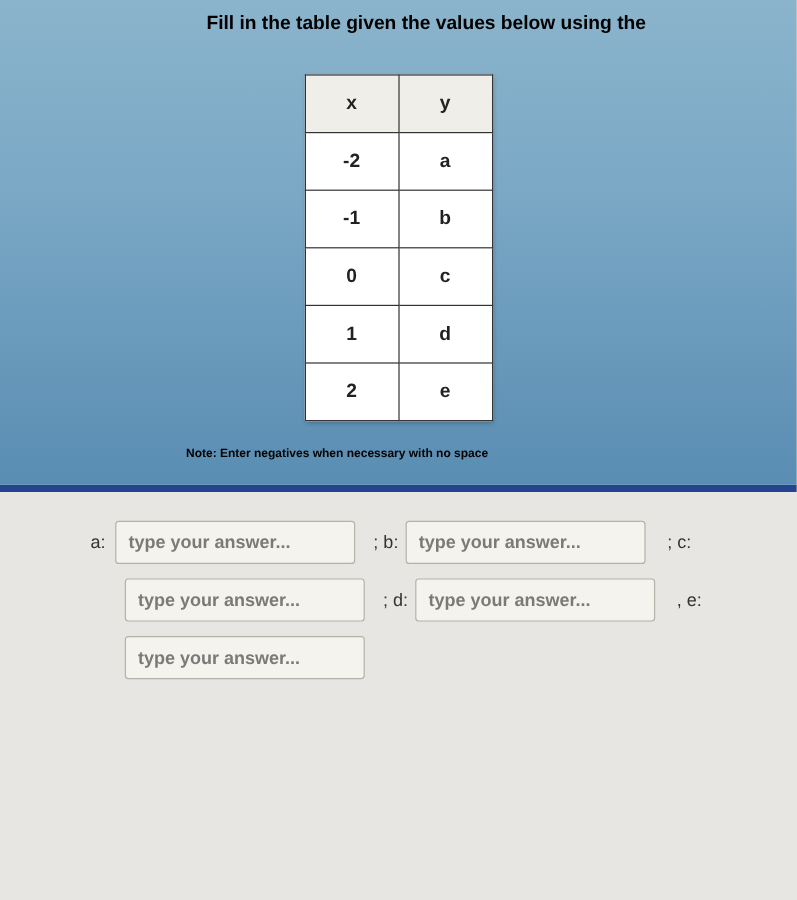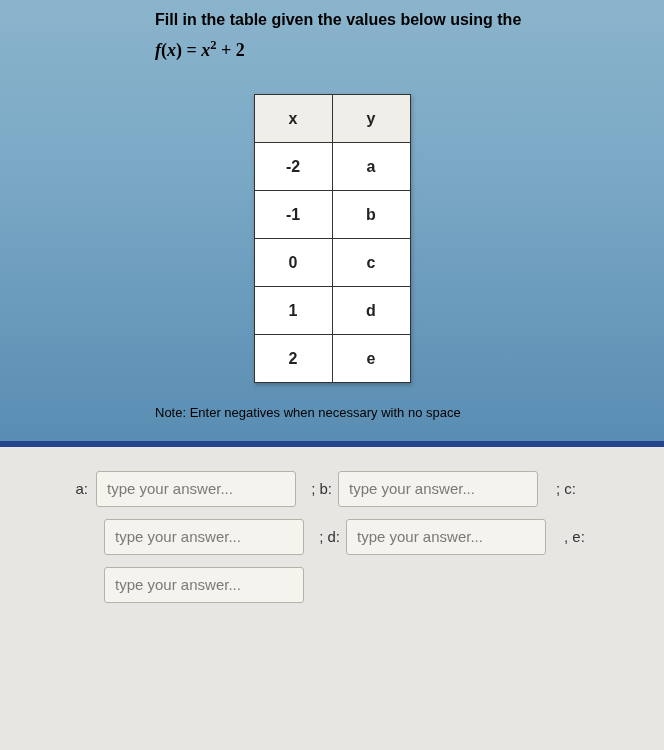--- a/index.html
+++ b/index.html
@@ -27,6 +27,7 @@
       font-size: 16px;
       font-weight: bold;
       line-height: 1.5;
+      margin-left: 17px;
     }
     .function-line {
       font-family: 'Times New Roman', serif;

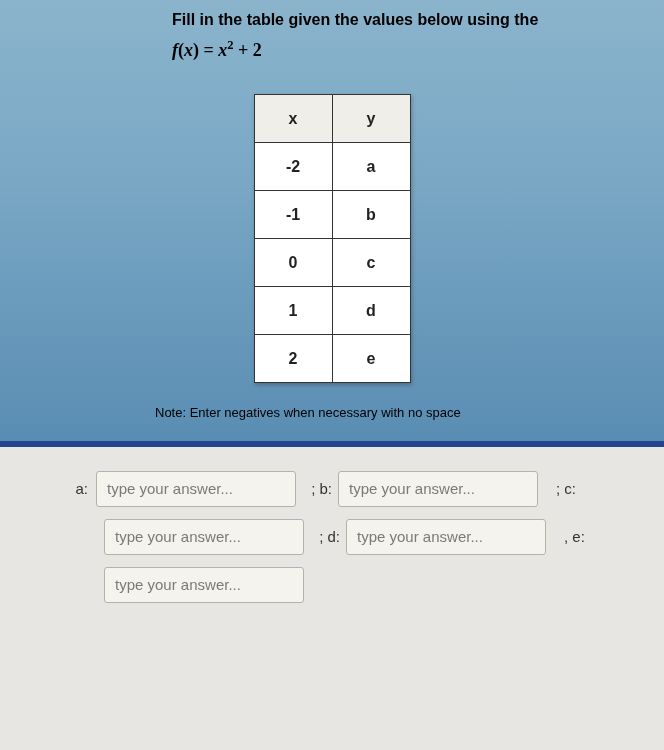--- a/index.html
+++ b/index.html
@@ -122,9 +122,6 @@
 <div class="question-panel">
   <div class="prompt-section">
     <div class="prompt-text">Fill in the table given the values below using the</div>
-    <div class="prompt-text function-line">
-      <span class="fx">f</span><span class="func-paren">(</span><span class="fx">x</span><span class="func-paren">)</span><span> = </span><span class="fx">x</span><sup>2</sup><span> + 2</span>
-    </div>
   </div>
 
   <div class="table-wrap">

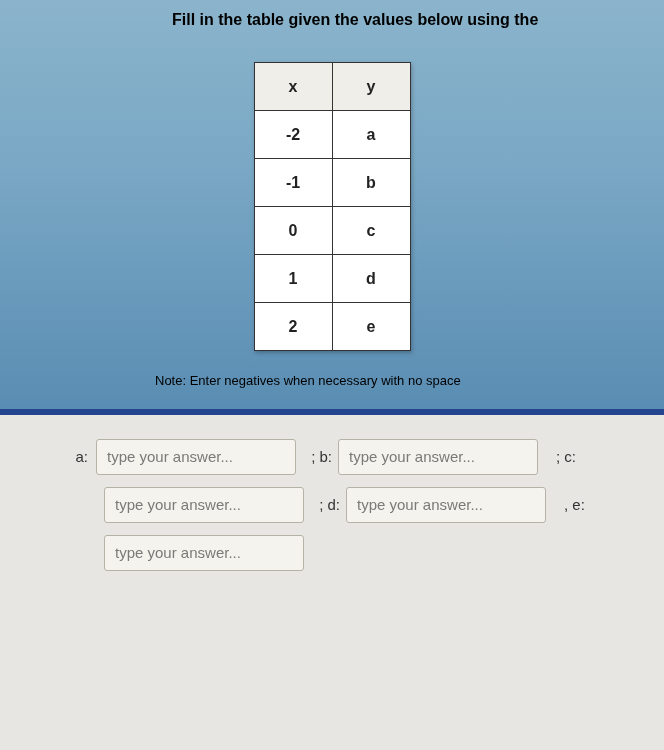--- a/index.html
+++ b/index.html
@@ -65,8 +65,9 @@
     .note {
       padding: 0 18px 0 155px;
       color: #000;
-      font-size: 13px;
+      font-size: 10px;
       line-height: 1.5;
+      font-weight: bold;
     }
     .divider {
       height: 6px;

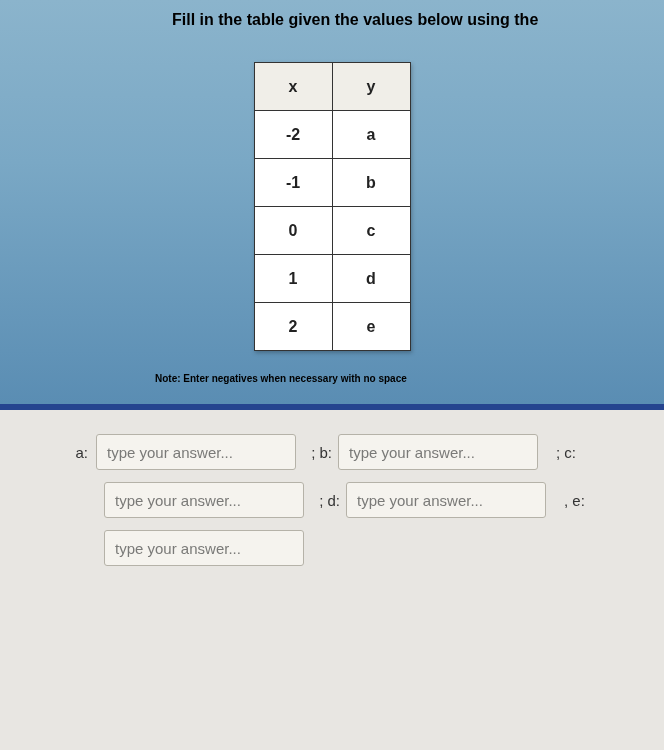--- a/index.html
+++ b/index.html
@@ -100,6 +100,7 @@
       color: #555;
       background: #f5f3ee;
       font-family: inherit;
+      font-weight: bold;
     }
     .answer-input::placeholder { color: #7a7a78; }
     .col-spacer { width: 12px; }

